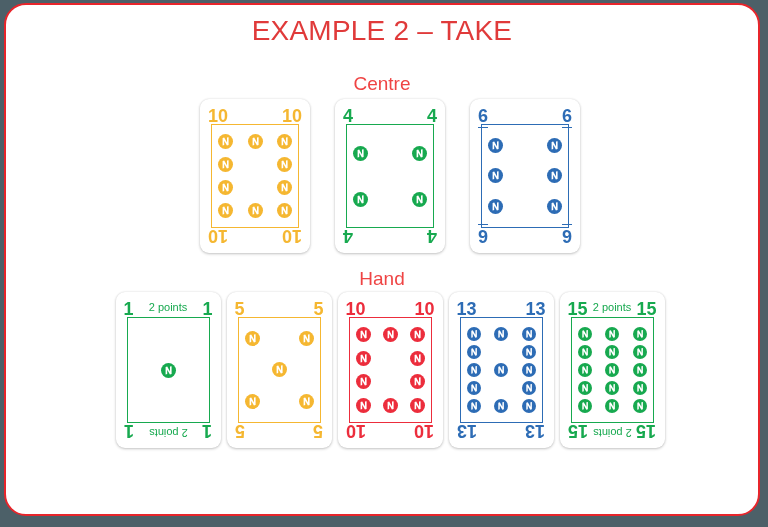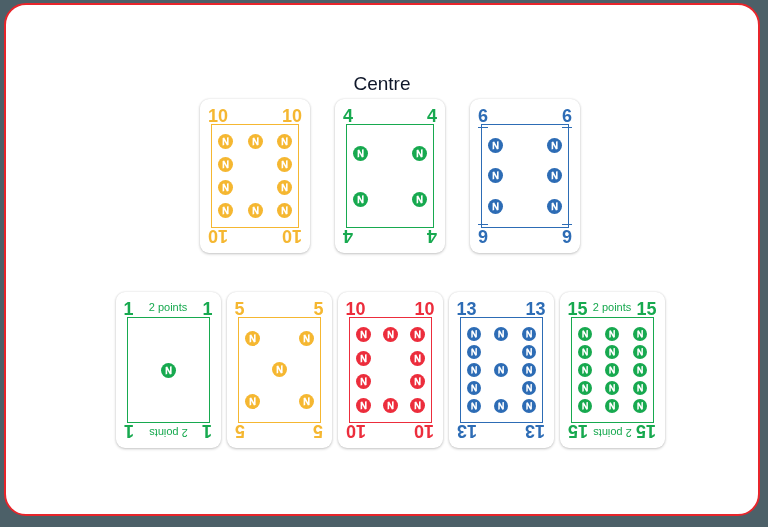--- a/index.html
+++ b/index.html
@@ -113,6 +113,7 @@
 
 <div id="slide" style="border-color: rgb(232, 37, 43);">
 
+  <div id="title" style="color: rgb(224, 58, 58);">EXAMPLE 2 – TAKE</div>
 
   <div id="centre-label" class="section-label">Centre</div>
   <div id="centre-row" class="row">

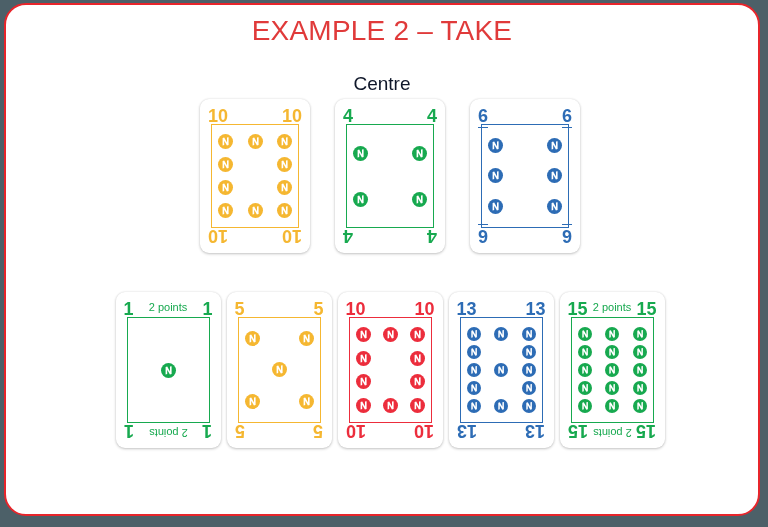--- a/index.html
+++ b/index.html
@@ -27,7 +27,7 @@
   }
   .section-label{
     position:absolute; width:100%; text-align:center;
-    font-size:19px; color:#0f172a; font-weight:400;
+    font-size:19px; color:#ef4444; font-weight:400;
   }
   #centre-label{ top:68px; left:0; }
   #hand-label{ top:263px; left:0; }

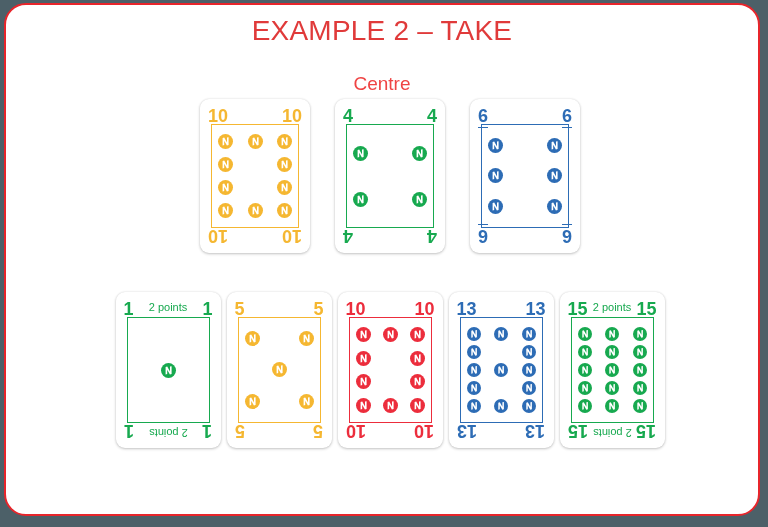--- a/index.html
+++ b/index.html
@@ -268,6 +268,7 @@
       </div>
     </div>
 
+  <div id="hand-label" class="section-label">Hand</div>
   <div id="hand-row" class="row">
       <div class="card hand-card" style="color: rgb(23, 169, 79);">
         <div class="corner c-tl" style="color: rgb(23, 169, 79);">1</div>

